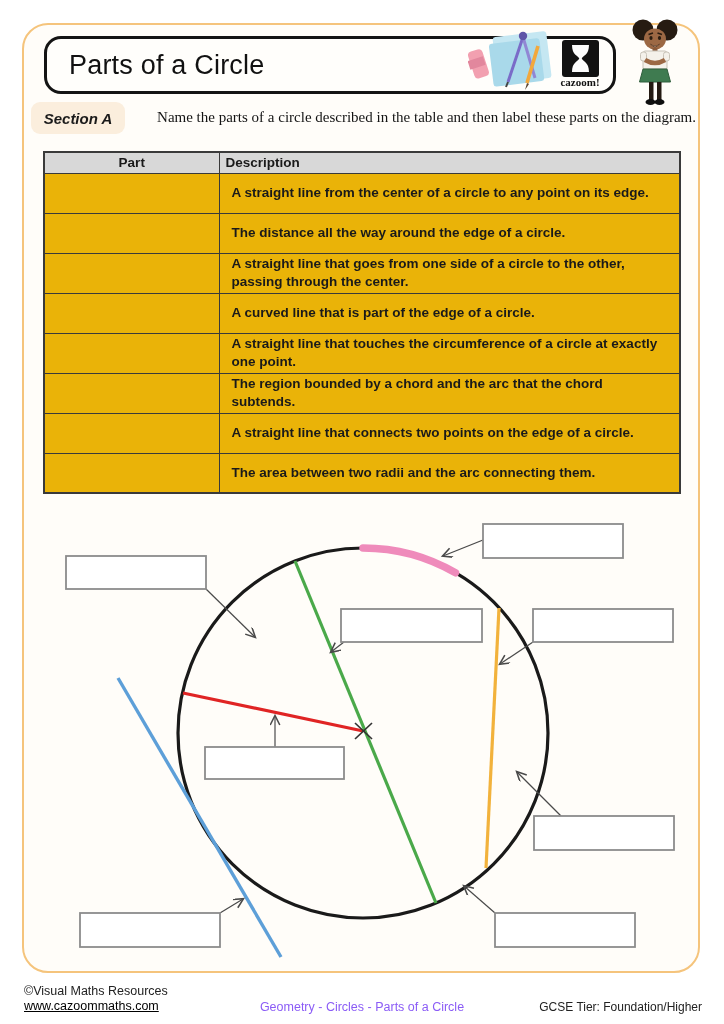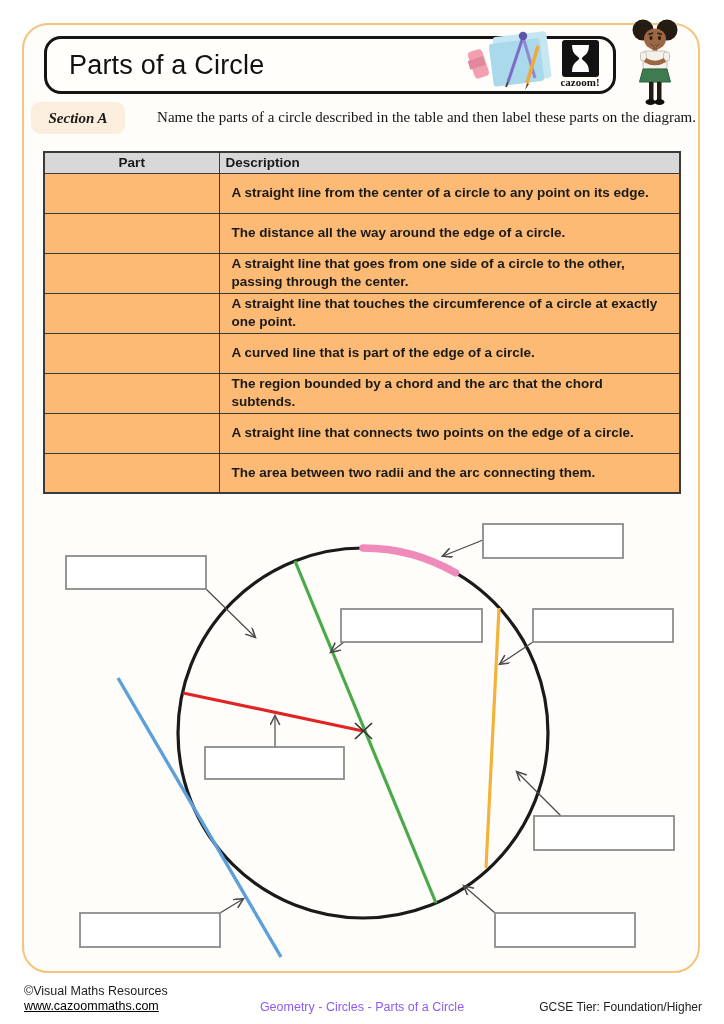--- a/index.html
+++ b/index.html
@@ -24,7 +24,7 @@
   
   .section-pill{position:absolute;left:31px;top:102px;width:94px;height:32px;
     background:#fbeedd;border-radius:9px;display:flex;align-items:center;justify-content:center;}
-  .section-pill span{font-family:Liberation Serif, serif;font-style:italic;font-weight:bold;
+  .section-pill span{font-family:Liberation Sans, sans-serif;font-style:italic;font-weight:bold;
     font-size:15px;color:#1a1a1a;}
   .instruction{position:absolute;left:140px;top:109px;width:556px;
     font-family:"Liberation Serif",serif;font-size:15px;color:#141414;text-align:right;}

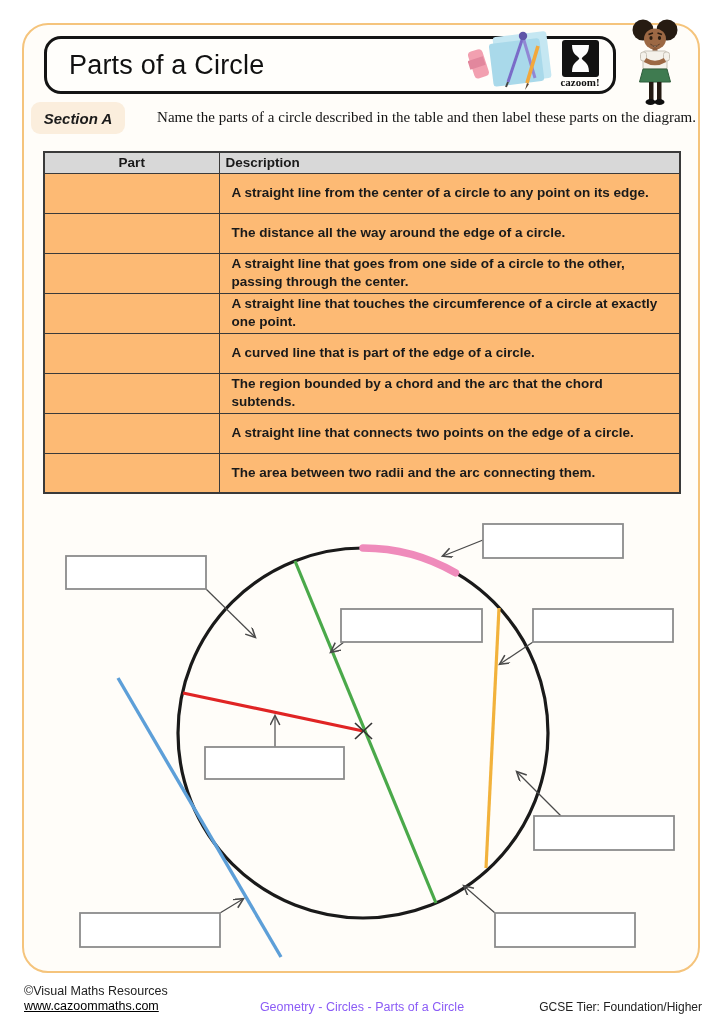--- a/index.html
+++ b/index.html
@@ -31,7 +31,7 @@
 
   
   .parts-table{position:absolute;left:43px;top:151px;border-collapse:collapse;
-    table-layout:fixed;width:638px;background:#fdba74;border:2px solid #3a3a3a;}
+    table-layout:fixed;width:638px;background:#eab308;border:2px solid #3a3a3a;}
   .parts-table th,.parts-table td{border:1px solid #3a3a3a;box-sizing:border-box;}
   .parts-table th{height:21px;background:#d8d8d8;font-size:13.5px;font-weight:bold;color:#1a1a1a;}
   .parts-table th.col-part{width:175px;text-align:center;}

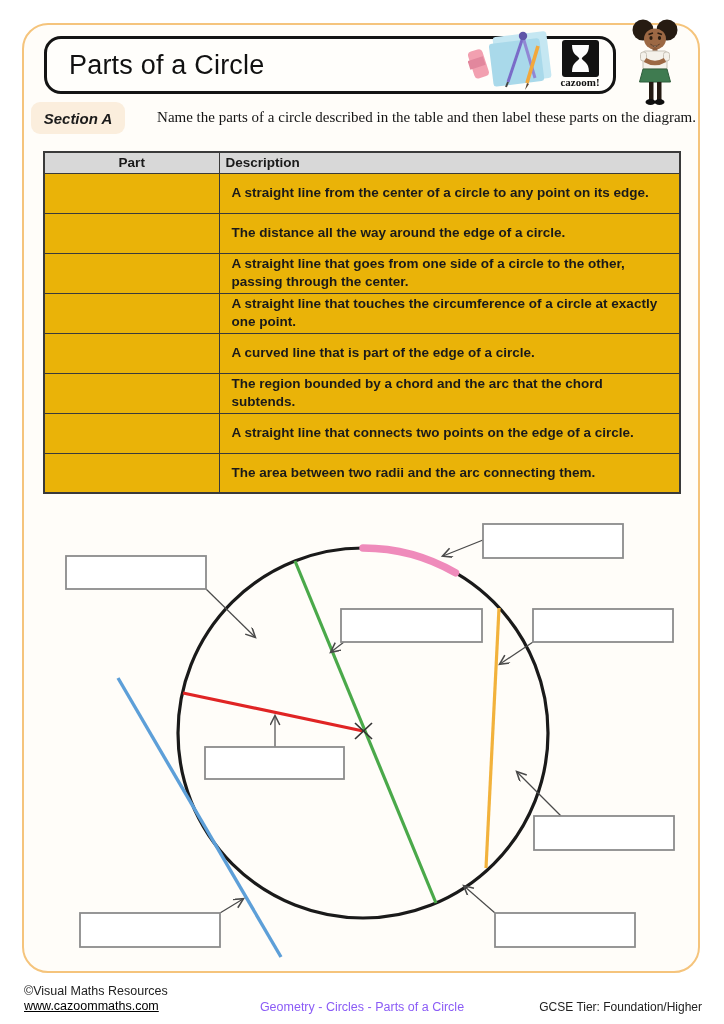--- a/index.html
+++ b/index.html
@@ -132,11 +132,11 @@
     </tr>
     <tr>
       <td class="part"></td>
+      <td class="desc">A curved line that is part of the edge of a circle.</td>
+    </tr>
+    <tr>
+      <td class="part"></td>
       <td class="desc">A straight line that touches the circumference of a circle at exactly one point.</td>
-    </tr>
-    <tr>
-      <td class="part"></td>
-      <td class="desc">A curved line that is part of the edge of a circle.</td>
     </tr>
     <tr>
       <td class="part"></td>

